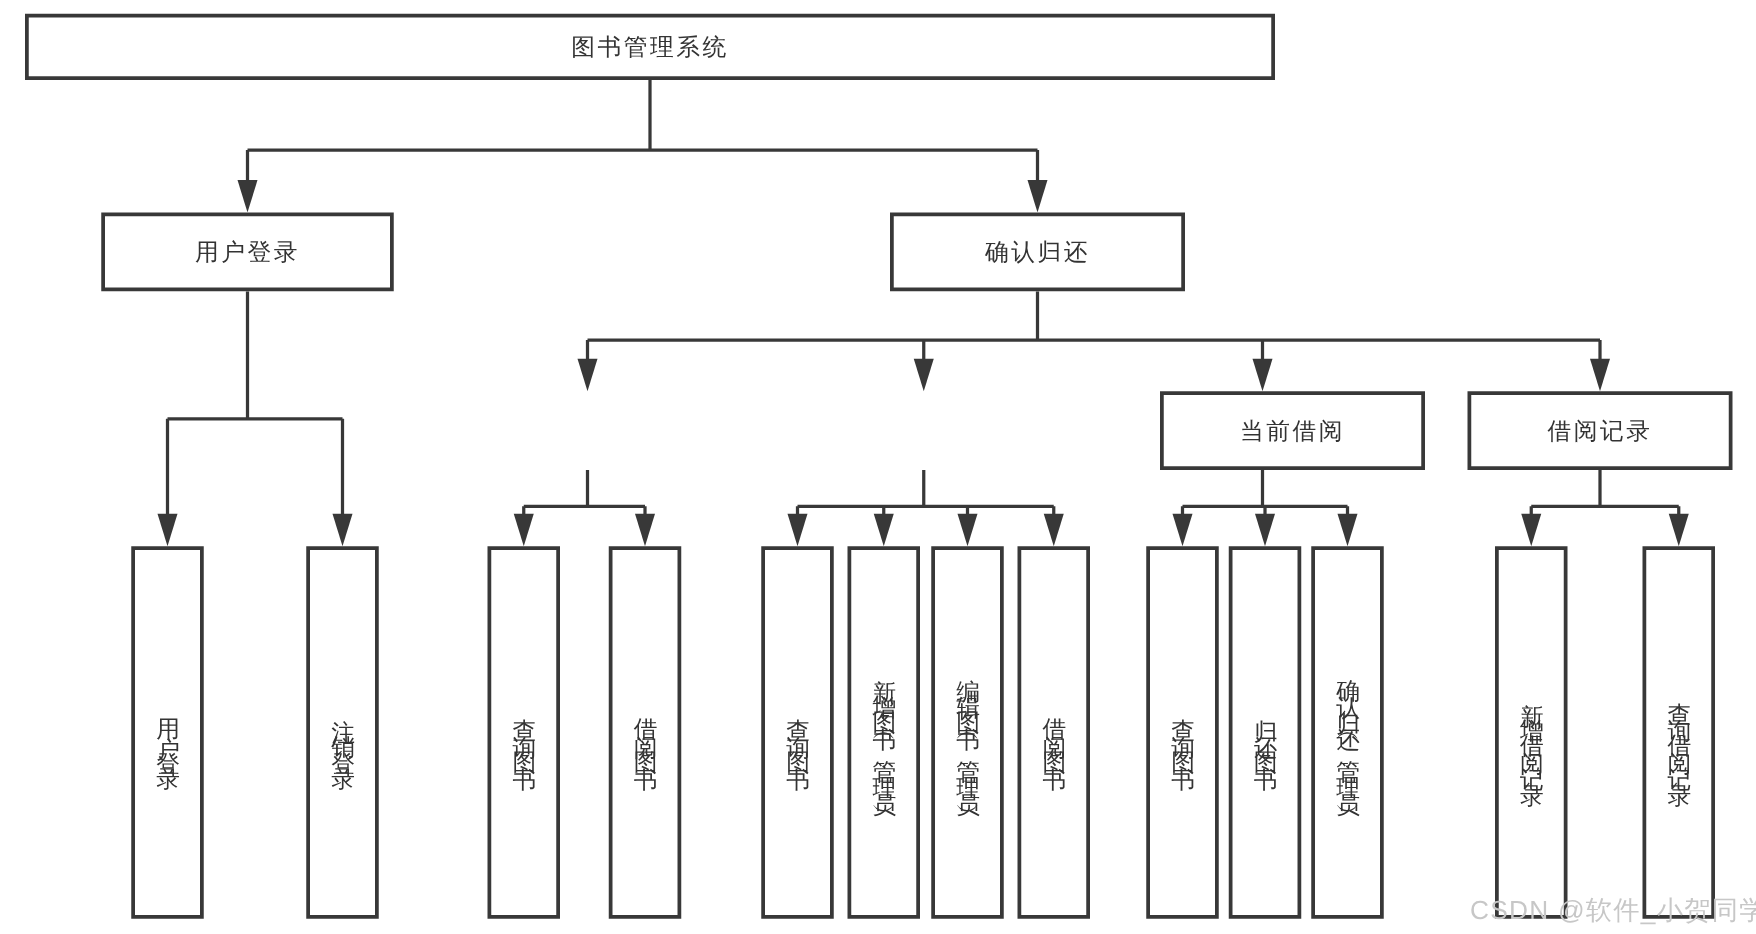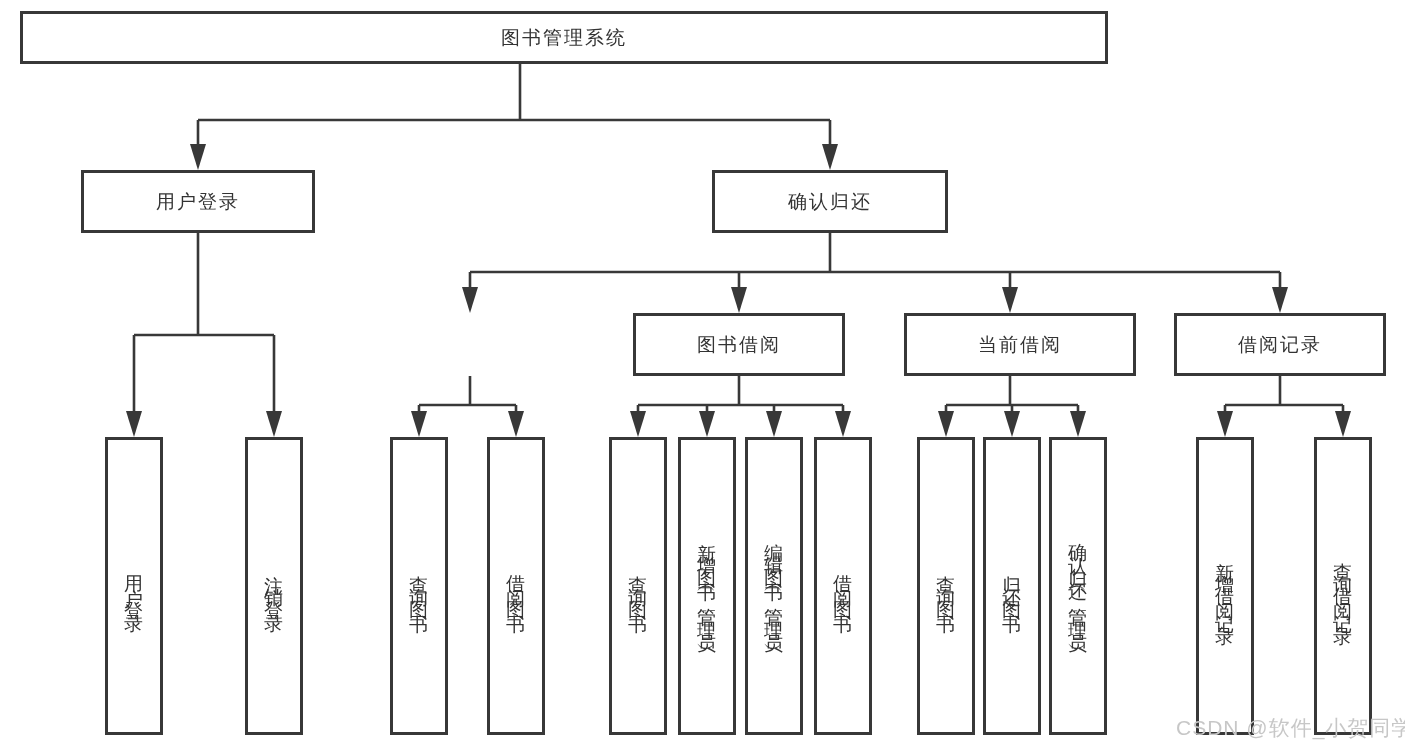--- a/index.html
+++ b/index.html
@@ -136,7 +136,7 @@
     </g>
   </svg>
 
-  <div class="node" style="left:20px;top:11px;width:1088px;height:53px">
+  <div class="node" style="left:20px;top:11px;width:1000px;height:53px">
     <span class="label">图书管理系统</span>
   </div>
 

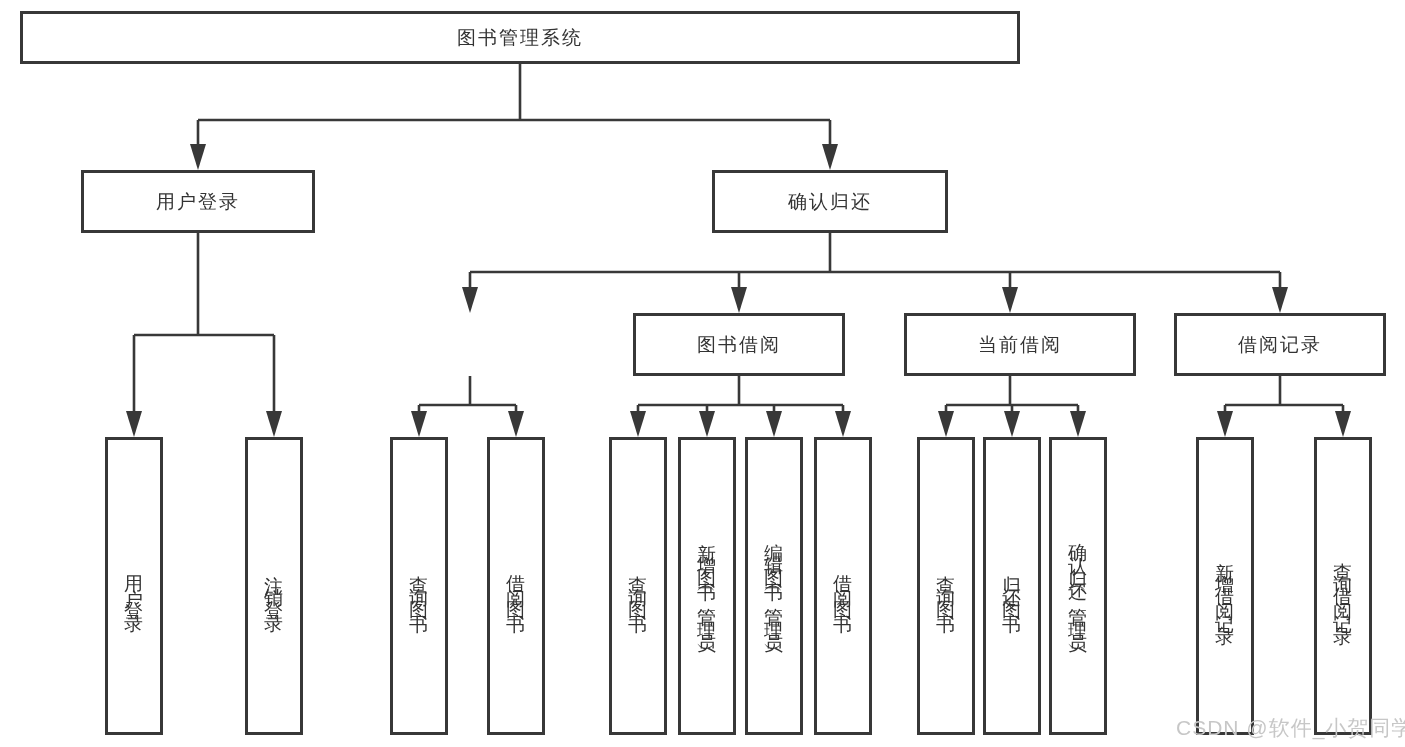--- a/index.html
+++ b/index.html
@@ -147,9 +147,6 @@
     <span class="label">确认归还</span>
   </div>
 
-  <div class="node" style="left:633px;top:313px;width:212px;height:63px">
-    <span class="label">图书借阅</span>
-  </div>
   <div class="node" style="left:904px;top:313px;width:232px;height:63px">
     <span class="label">当前借阅</span>
   </div>

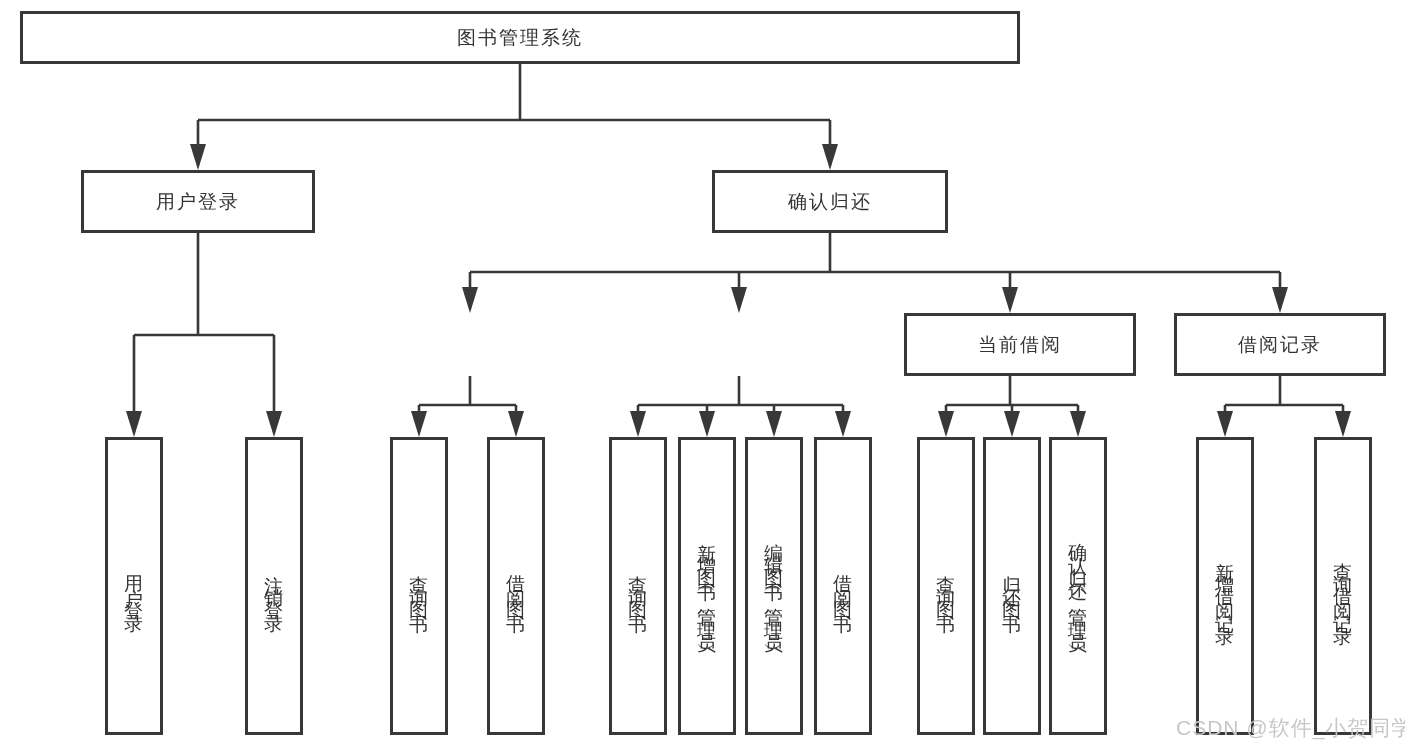--- a/index.html
+++ b/index.html
@@ -147,7 +147,7 @@
     <span class="label">确认归还</span>
   </div>
 
-  <div class="node" style="left:904px;top:313px;width:232px;height:63px">
+  <div class="node" style="left:928px;top:313px;width:212px;height:63px">
     <span class="label">当前借阅</span>
   </div>
   <div class="node" style="left:1174px;top:313px;width:212px;height:63px">

